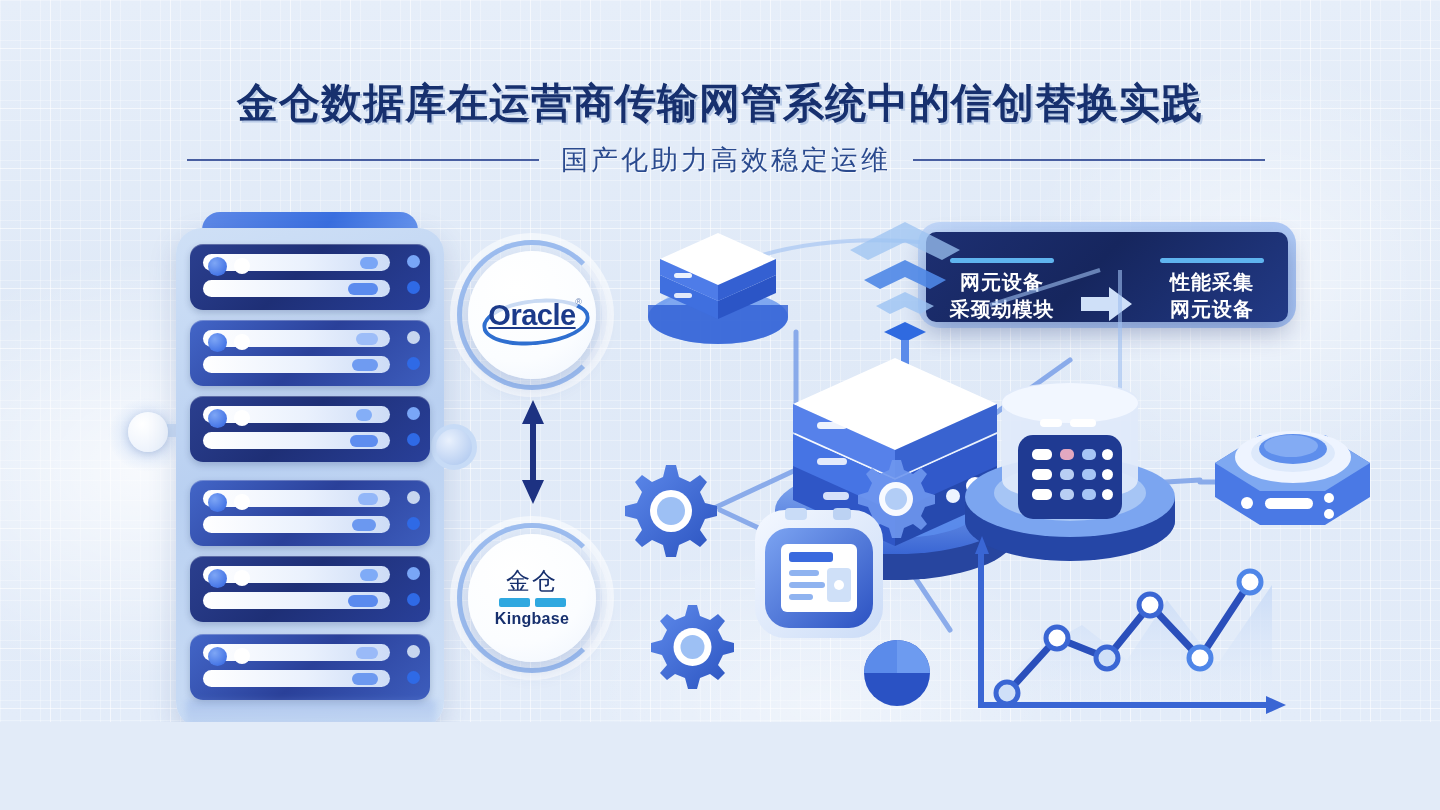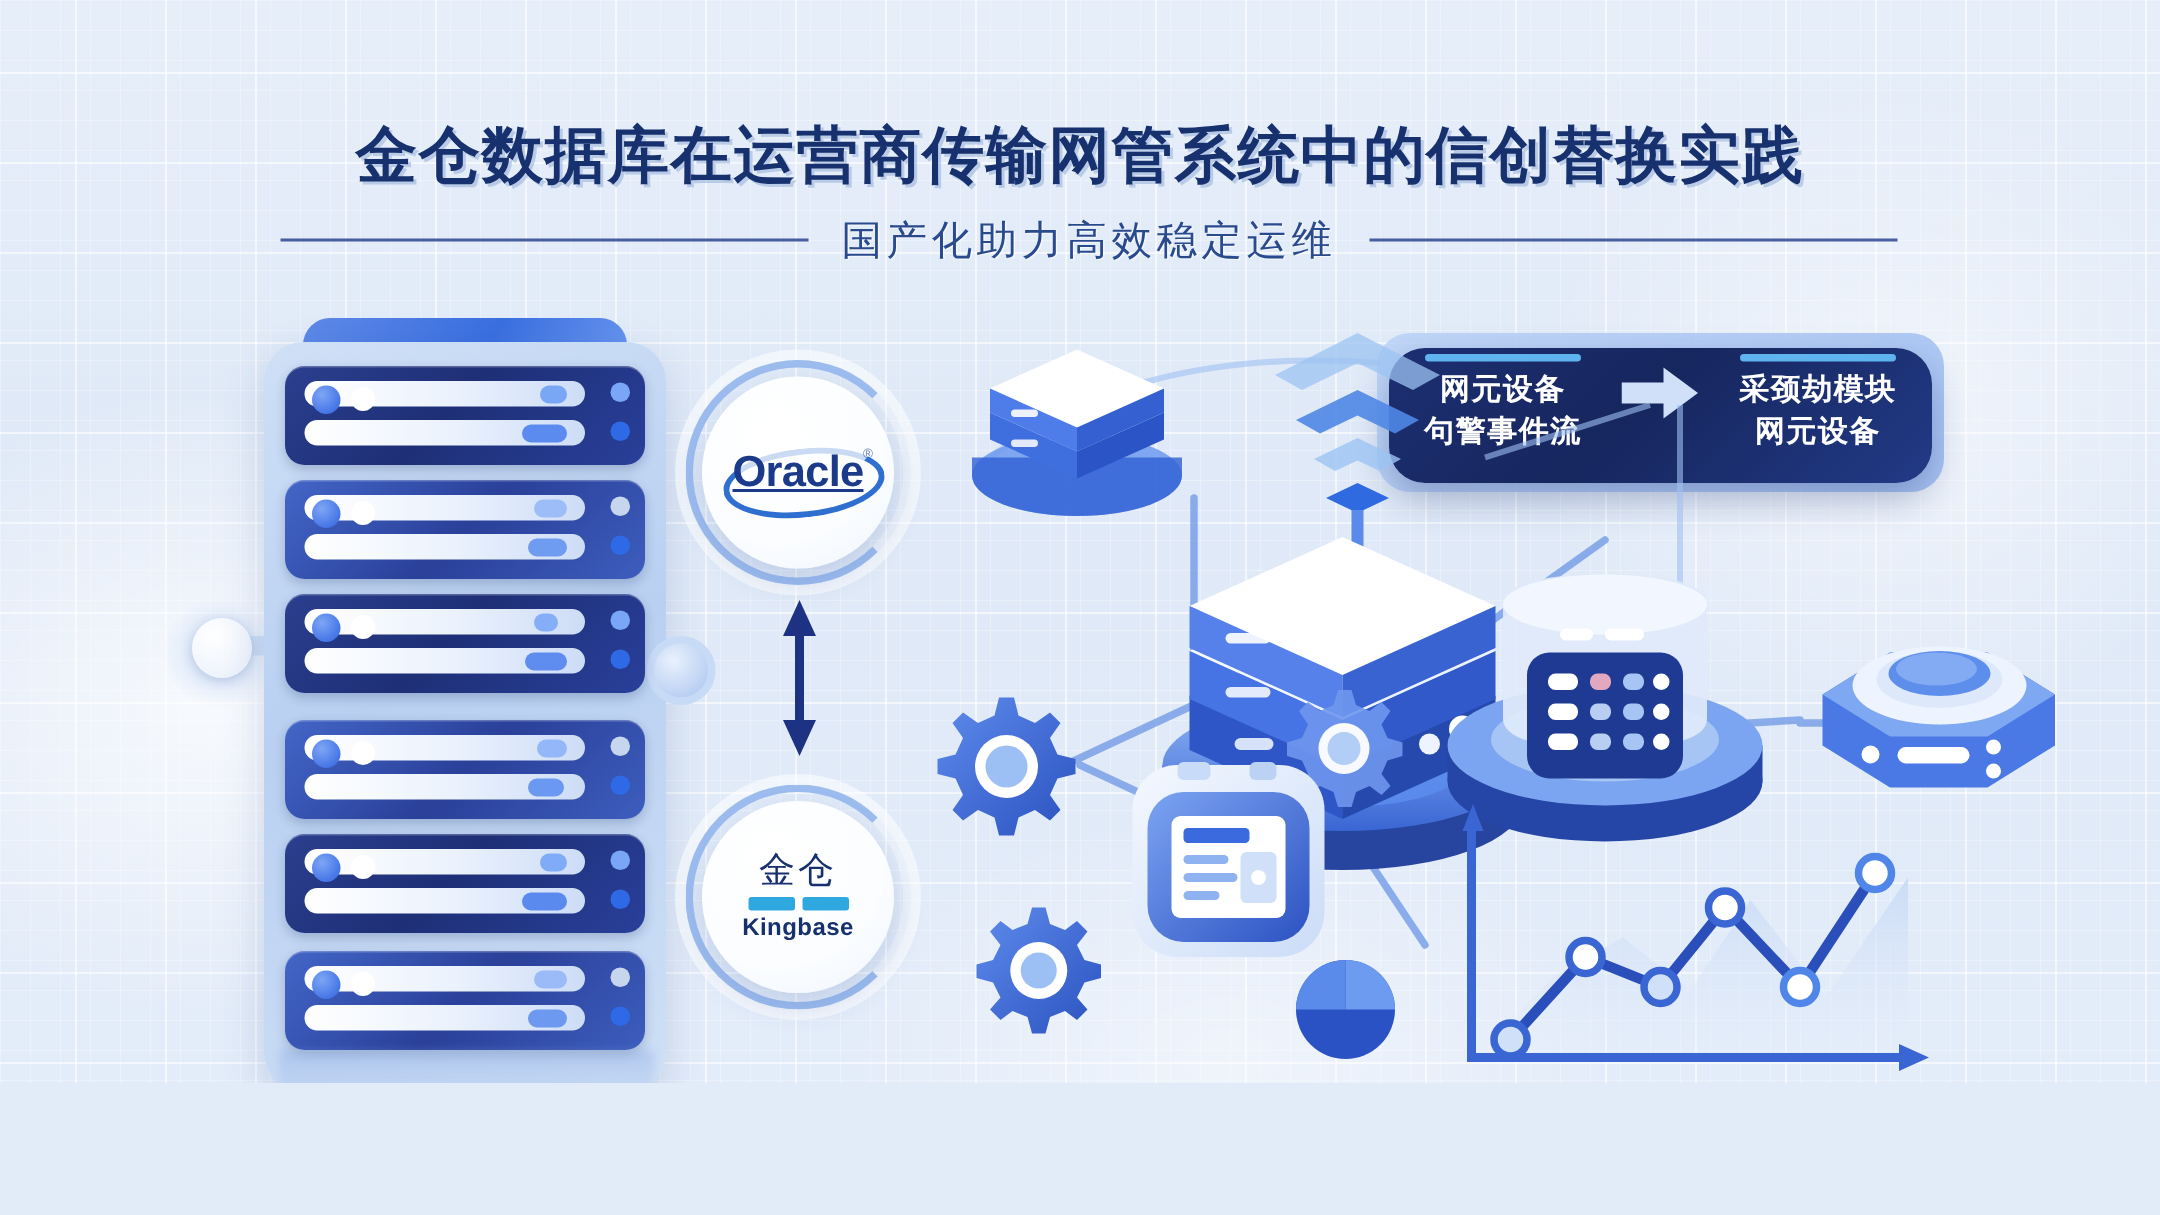--- a/index.html
+++ b/index.html
@@ -154,10 +154,10 @@
     background:linear-gradient(135deg,#bcd4f8,#9dbdf3);opacity:.85;
   }
   .badge{
-    position:absolute;left:926px;top:232px;width:362px;height:90px;border-radius:24px;
+    position:absolute;left:926px;top:232px;width:362px;height:90px;border-radius:10px;
     background:linear-gradient(135deg,#1d2f72 0%,#16265e 45%,#223a86 100%);
     box-shadow:0 10px 24px rgba(25,45,105,.32);
-    display:flex;align-items:flex-start;
+    display:flex;align-items:flex-end;
   }
   .badge-col{flex:1;display:flex;flex-direction:column;align-items:center;gap:4px;padding-top:4px;}
   .badge-cap{width:104px;height:5px;border-radius:3px;background:#5fb4ef;margin-bottom:4px;}

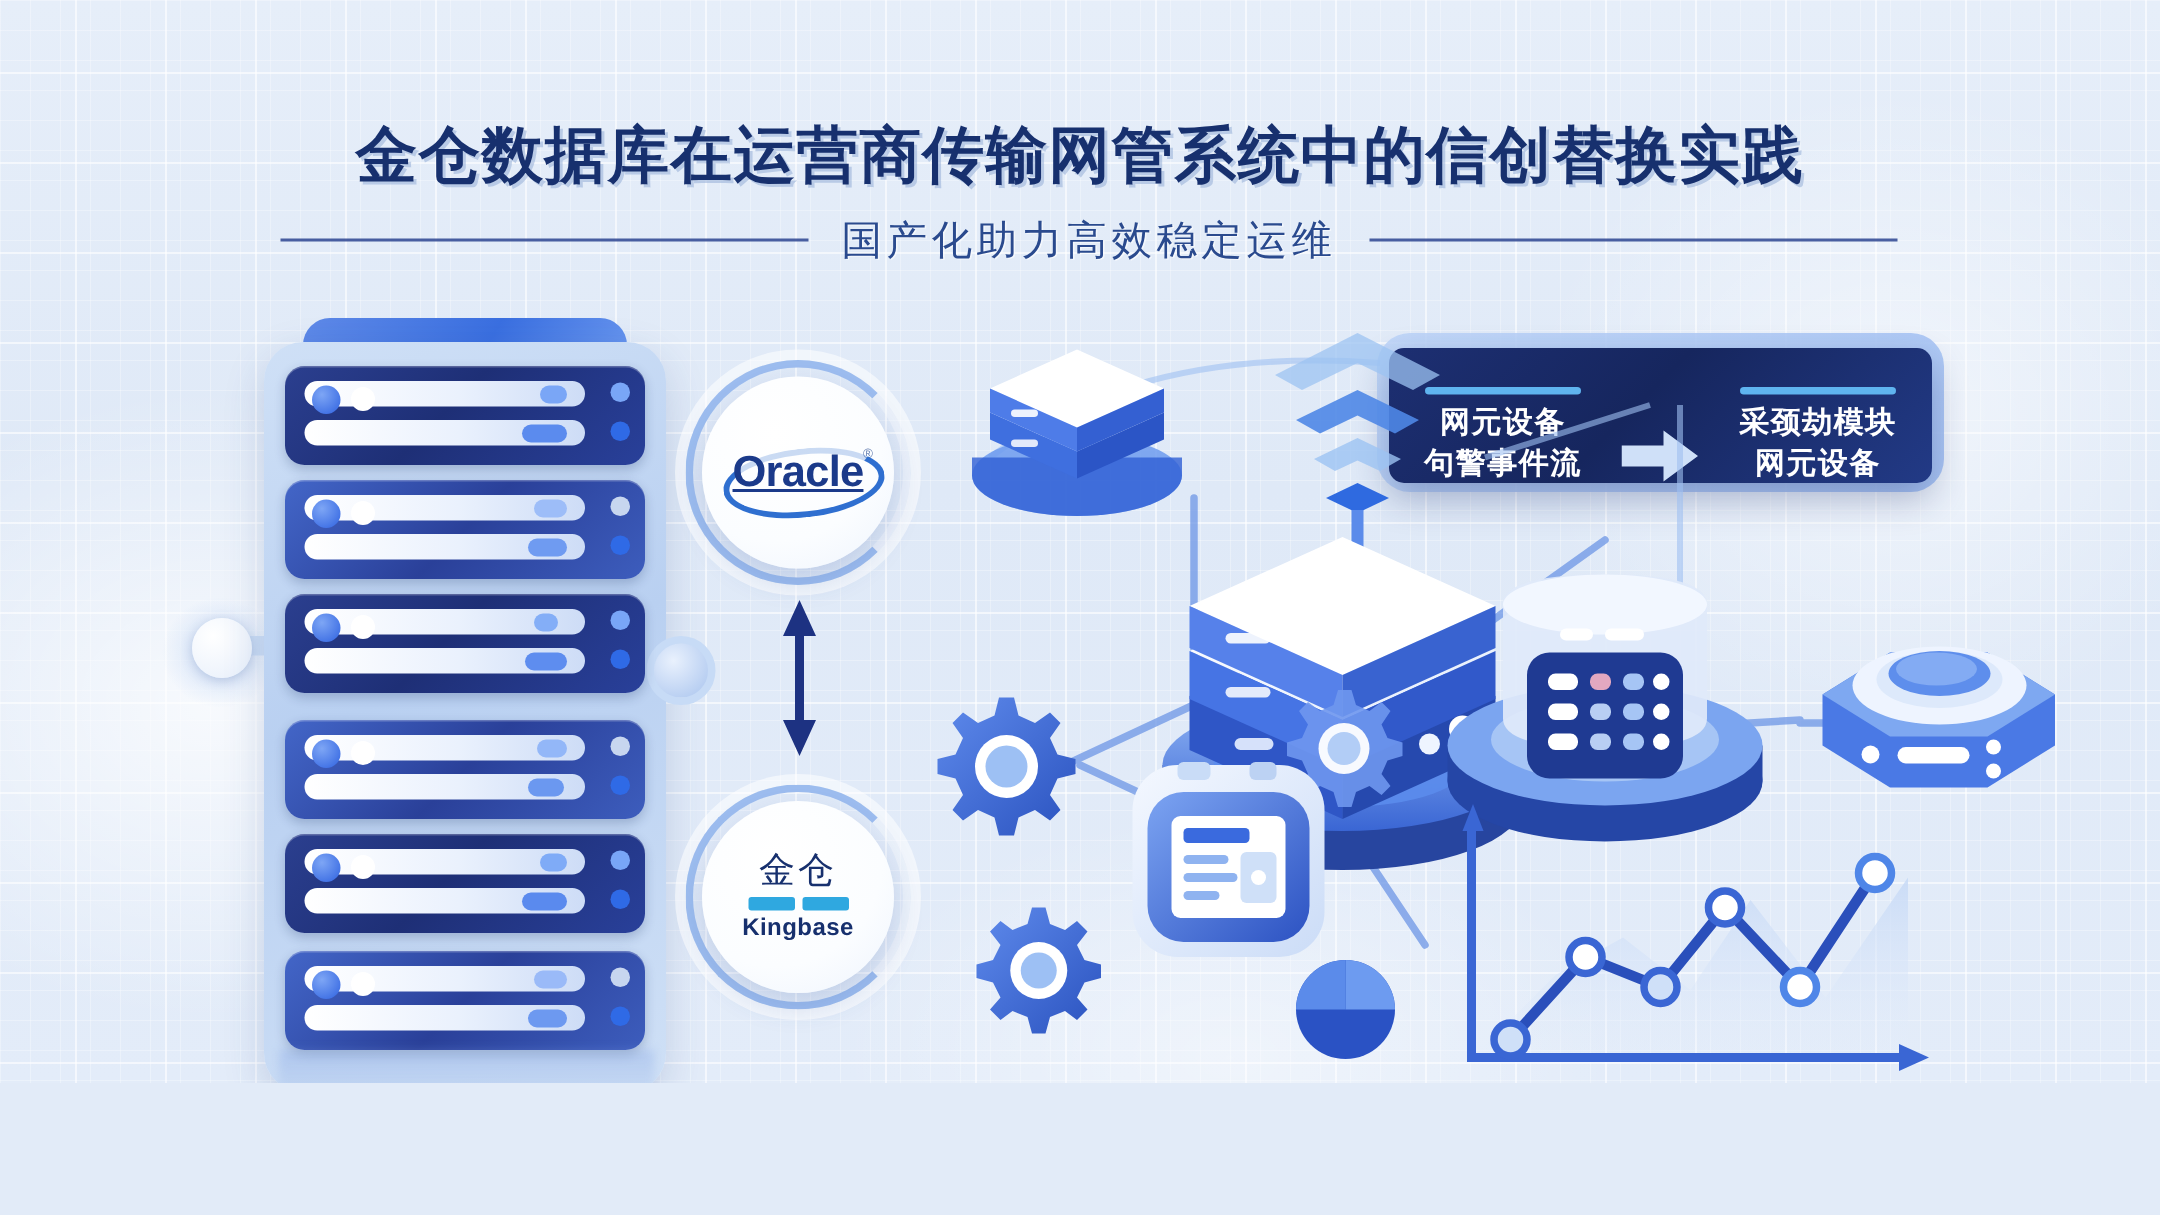--- a/index.html
+++ b/index.html
@@ -309,7 +309,7 @@
     </div>
     <div class="badge-col">
       <div class="badge-cap"></div>
-      <div class="badge-line">采颈劫模块</div>
+      <div class="badge-line">性能采集</div>
       <div class="badge-line">网元设备</div>
     </div>
   </div>

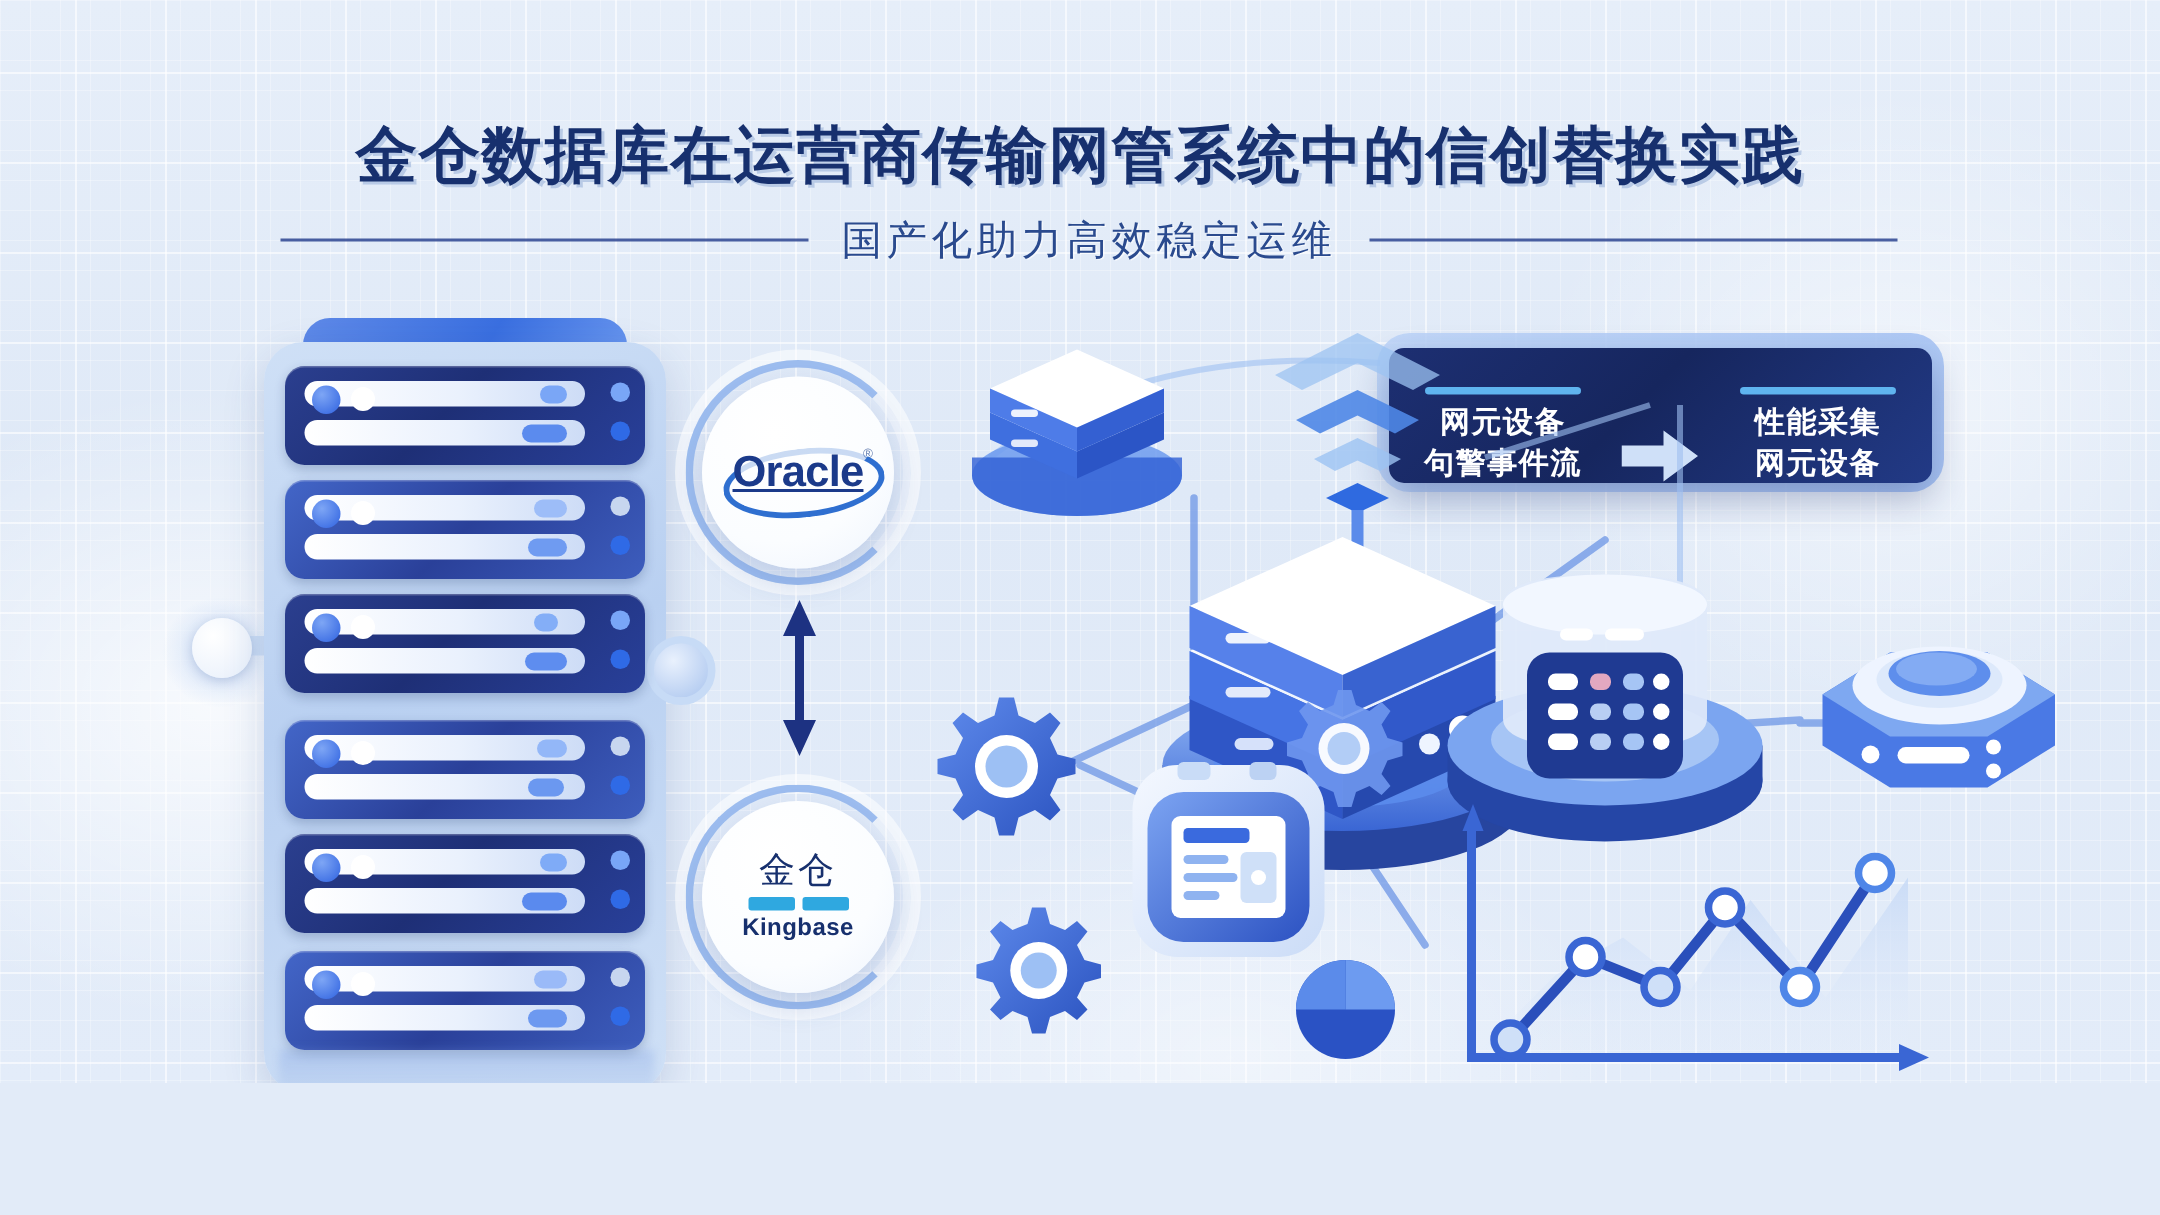--- a/index.html
+++ b/index.html
@@ -300,7 +300,7 @@
     <div class="badge-col">
       <div class="badge-cap"></div>
       <div class="badge-line">网元设备</div>
-      <div class="badge-line">句警事件流</div>
+      <div class="badge-line">采颈劫模块</div>
     </div>
     <div class="badge-arrow">
       <svg width="52" height="36" viewBox="0 0 52 36">

